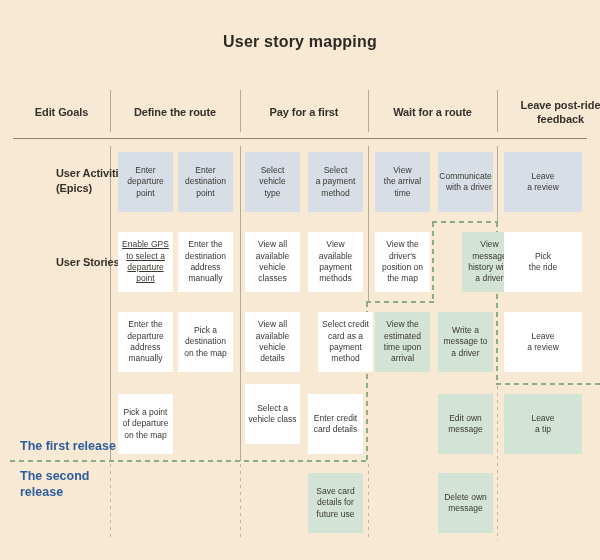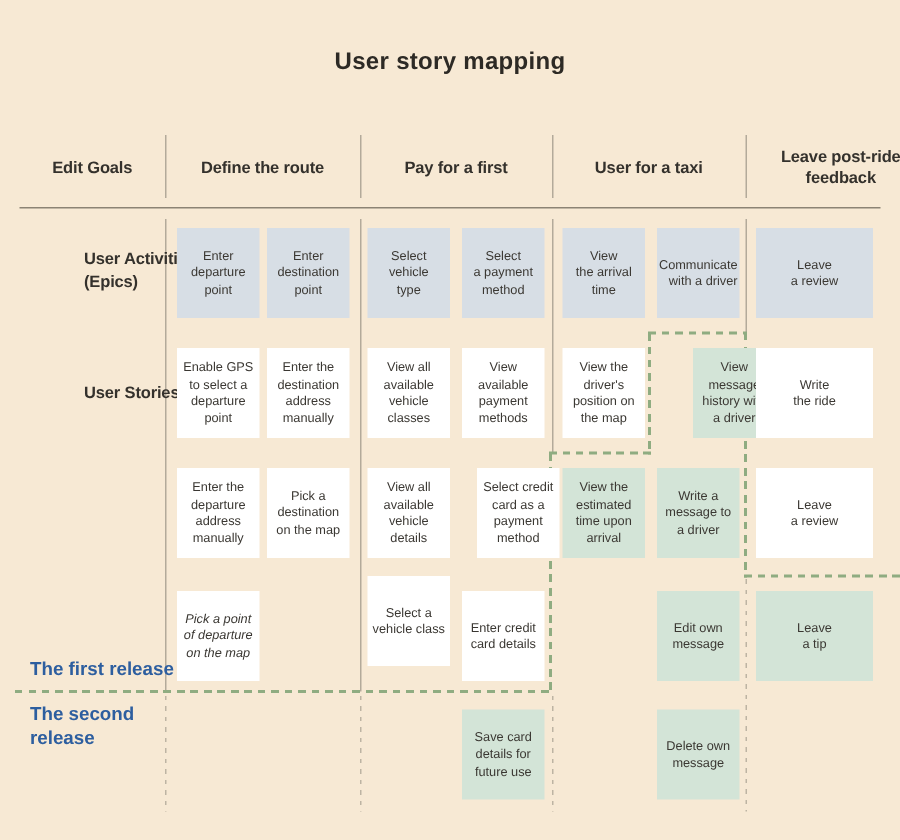--- a/index.html
+++ b/index.html
@@ -58,7 +58,7 @@
   <div class="col-header" style="left:13px;width:97px;">Edit Goals</div>
   <div class="col-header" style="left:110px;width:130px;">Define the route</div>
   <div class="col-header" style="left:240px;width:128px;">Pay for a first</div>
-  <div class="col-header" style="left:368px;width:129px;">User for a taxi</div>
+  <div class="col-header" style="left:368px;width:129px;">Wait for a route</div>
   <div class="col-header" style="left:497px;width:95px;padding-left:16px;">Leave post-ride
 feedback</div>
 

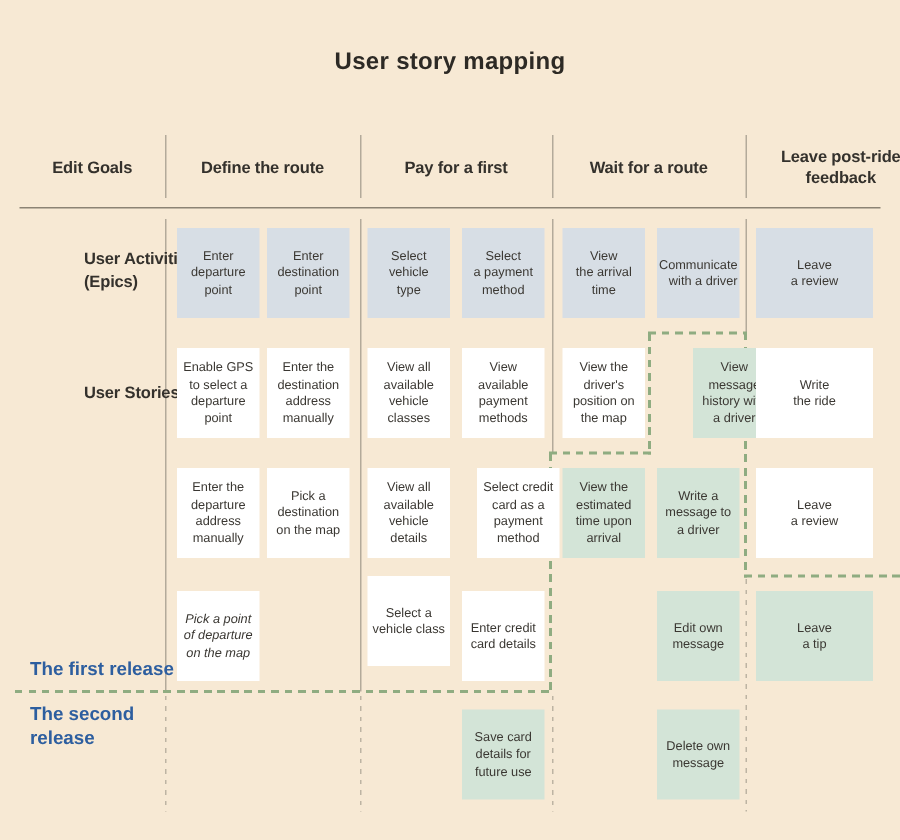--- a/index.html
+++ b/index.html
@@ -115,7 +115,7 @@
 with a driver</div>
       <div class="card epic wide" style="left: 504px; top: 152px;">Leave
 a review</div>
-      <div class="card story" style="left: 118px; top: 232px;">Enable GPS
+      <div class="card story" style="left: 118px; top: 232px; text-decoration: underline;">Enable GPS
 to select a
 departure
 point</div>

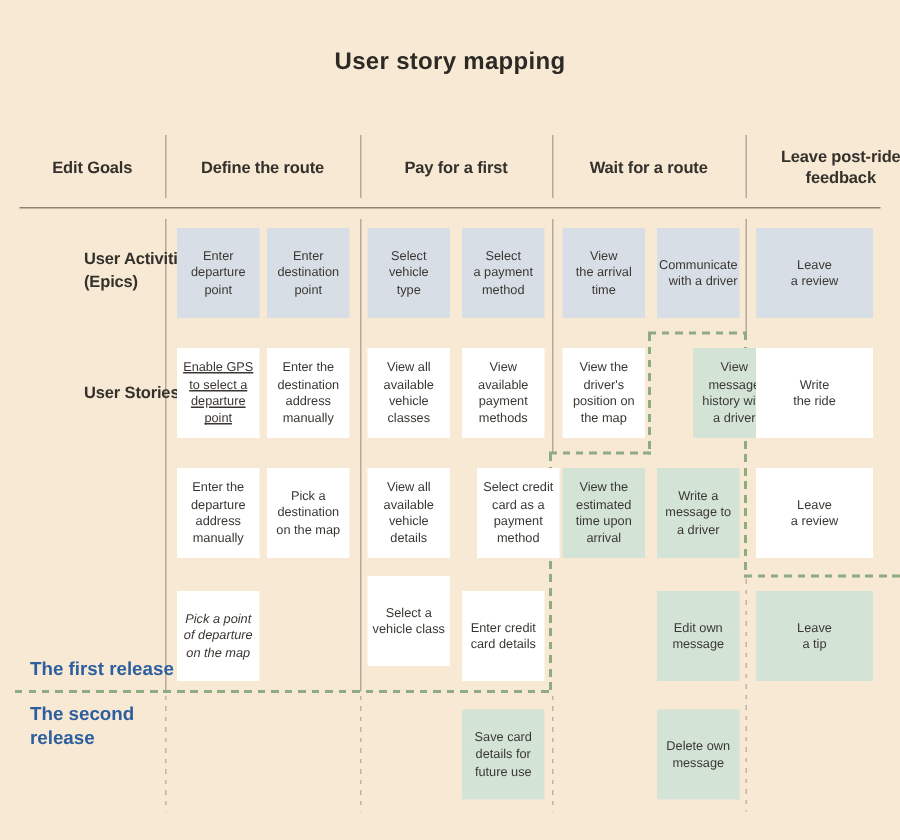--- a/index.html
+++ b/index.html
@@ -138,7 +138,7 @@
       <div class="card second" style="left: 462px; top: 232px;">View message
 history with
 a driver</div>
-      <div class="card story wide" style="left: 504px; top: 232px;">Write
+      <div class="card story wide" style="left: 504px; top: 232px;">Pick
 the ride</div>
       <div class="card story" style="left: 118px; top: 312px;">Enter the
 departure

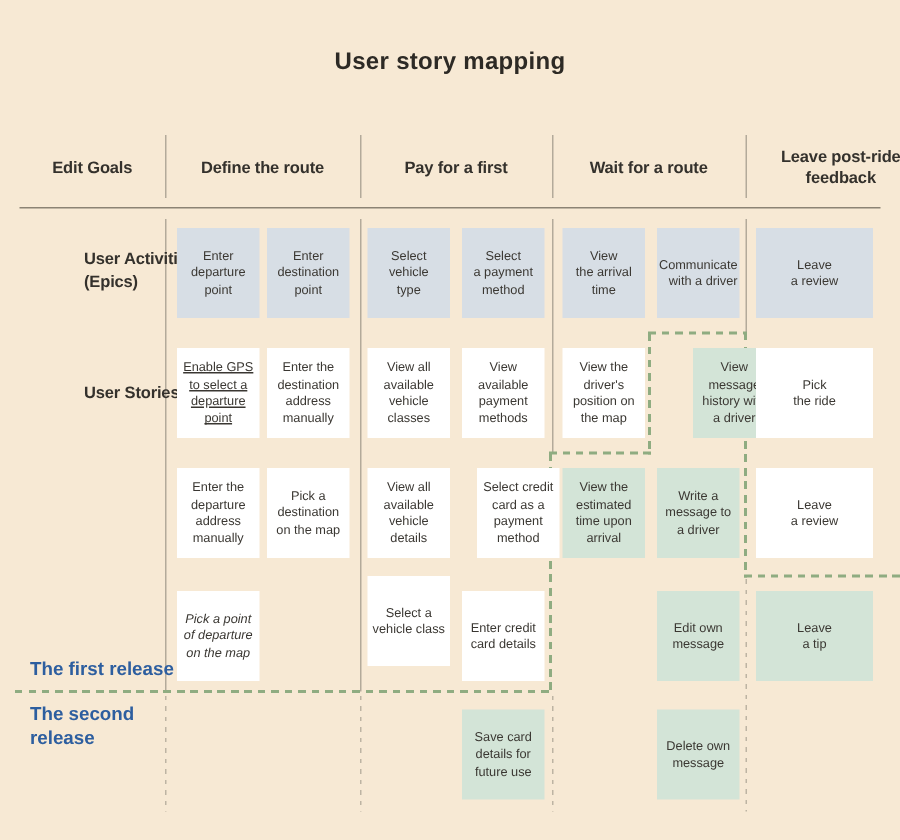--- a/index.html
+++ b/index.html
@@ -164,7 +164,7 @@
 a driver</div>
       <div class="card story wide" style="left: 504px; top: 312px;">Leave
 a review</div>
-      <div class="card story" style="left: 118px; top: 394px; font-style: italic;">Pick a point
+      <div class="card story" style="left: 118px; top: 394px;">Pick a point
 of departure
 on the map</div>
       <div class="card story" style="left: 245px; top: 384px;">Select a

